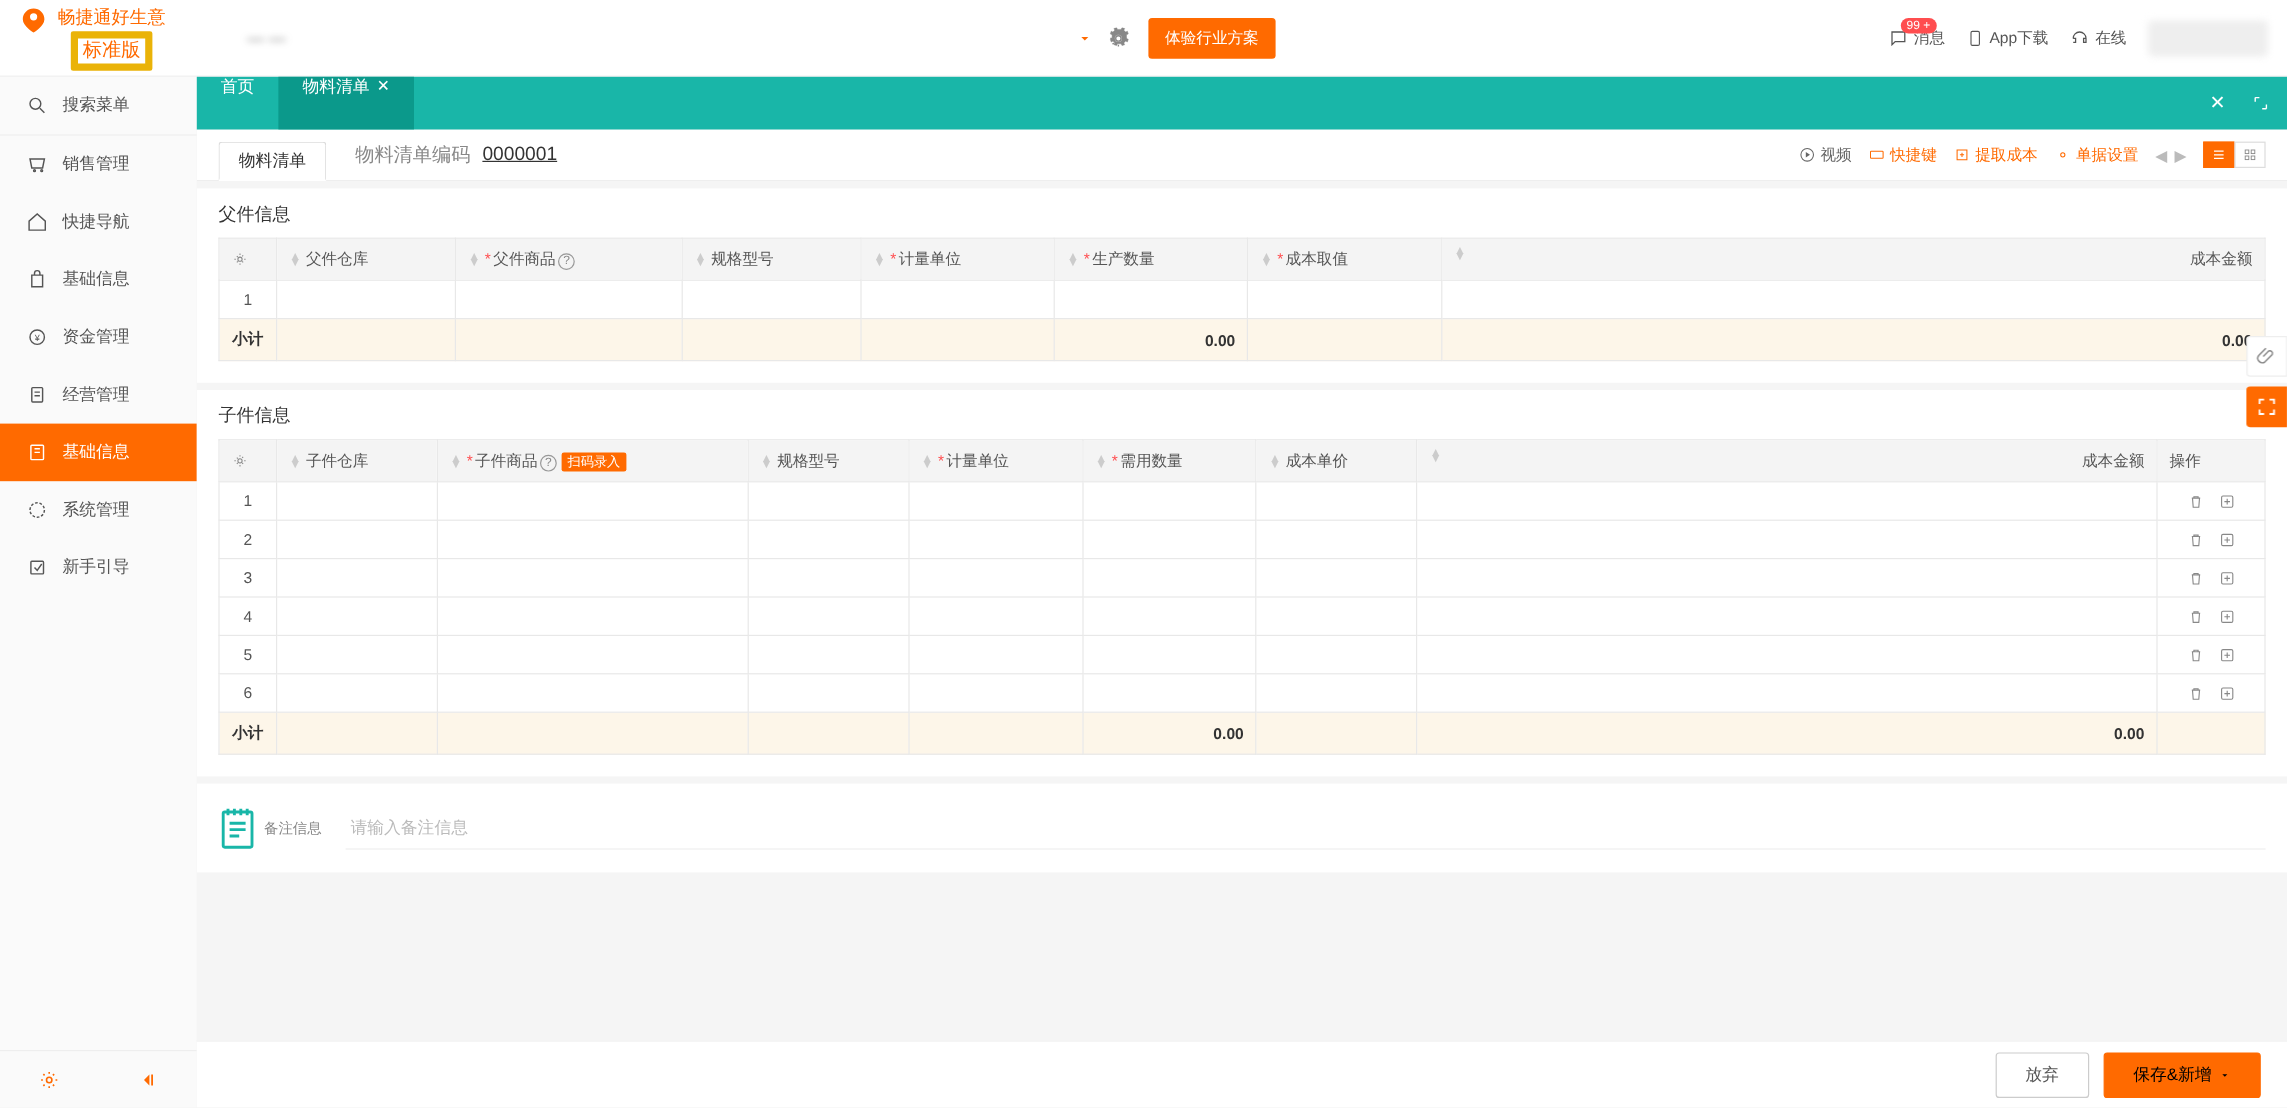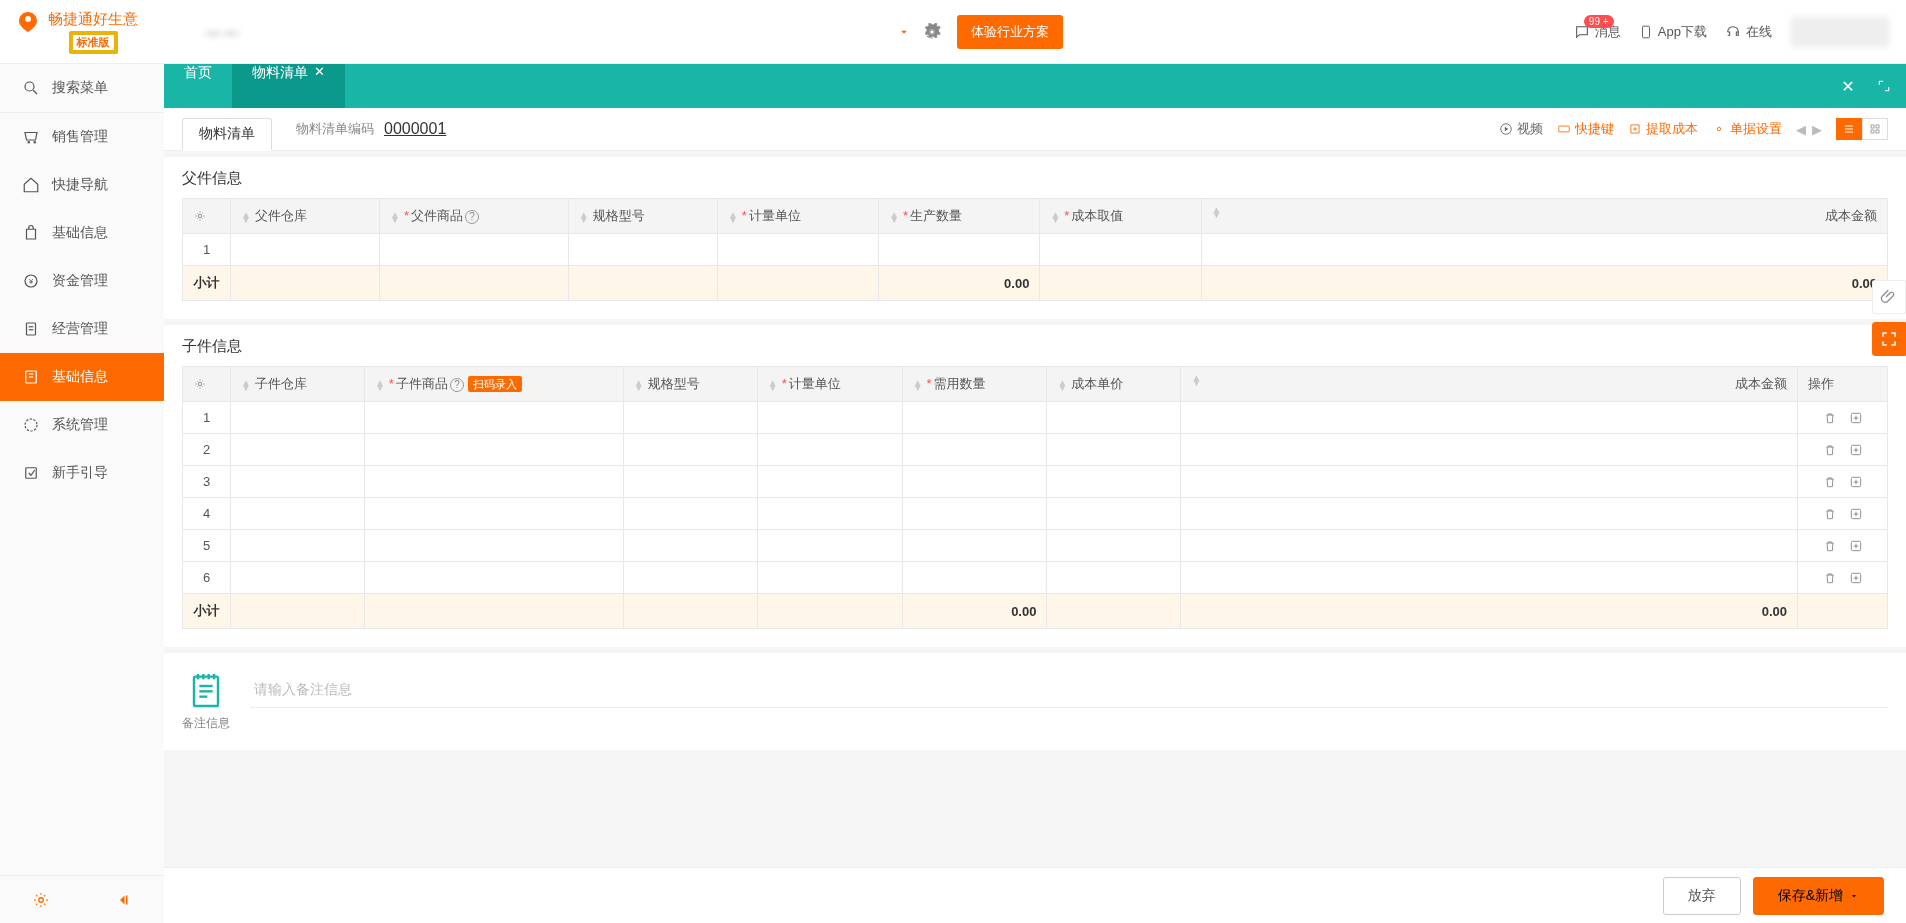--- a/index.html
+++ b/index.html
@@ -10,7 +10,7 @@
 .logo-area { display: flex; align-items: flex-start; gap: 8px; min-width: 150px; }
 .logo-icon { width: 24px; height: 24px; }
 .logo-text { color: #ff6a00; font-size: 15px; font-weight: 500; }
-.logo-sub { color: #ff6a00; font-size: 11px; border: 4px solid #eab308; padding: 0 4px; border-radius: 2px; font-weight: bold; }
+.logo-sub { color: #ff6a00; font-size: 16px; border: 6px solid #eab308; padding: 0 4px; border-radius: 2px; }
 .logo-block { display: flex; flex-direction: column; align-items: center; gap: 2px; }
 .account-sel { display: flex; align-items: center; gap: 8px; margin-left: 40px; color: #555; font-size: 14px; min-width: 180px; filter: blur(3px); }
 .chev-down { color: #ff6a00; margin-left: auto; }

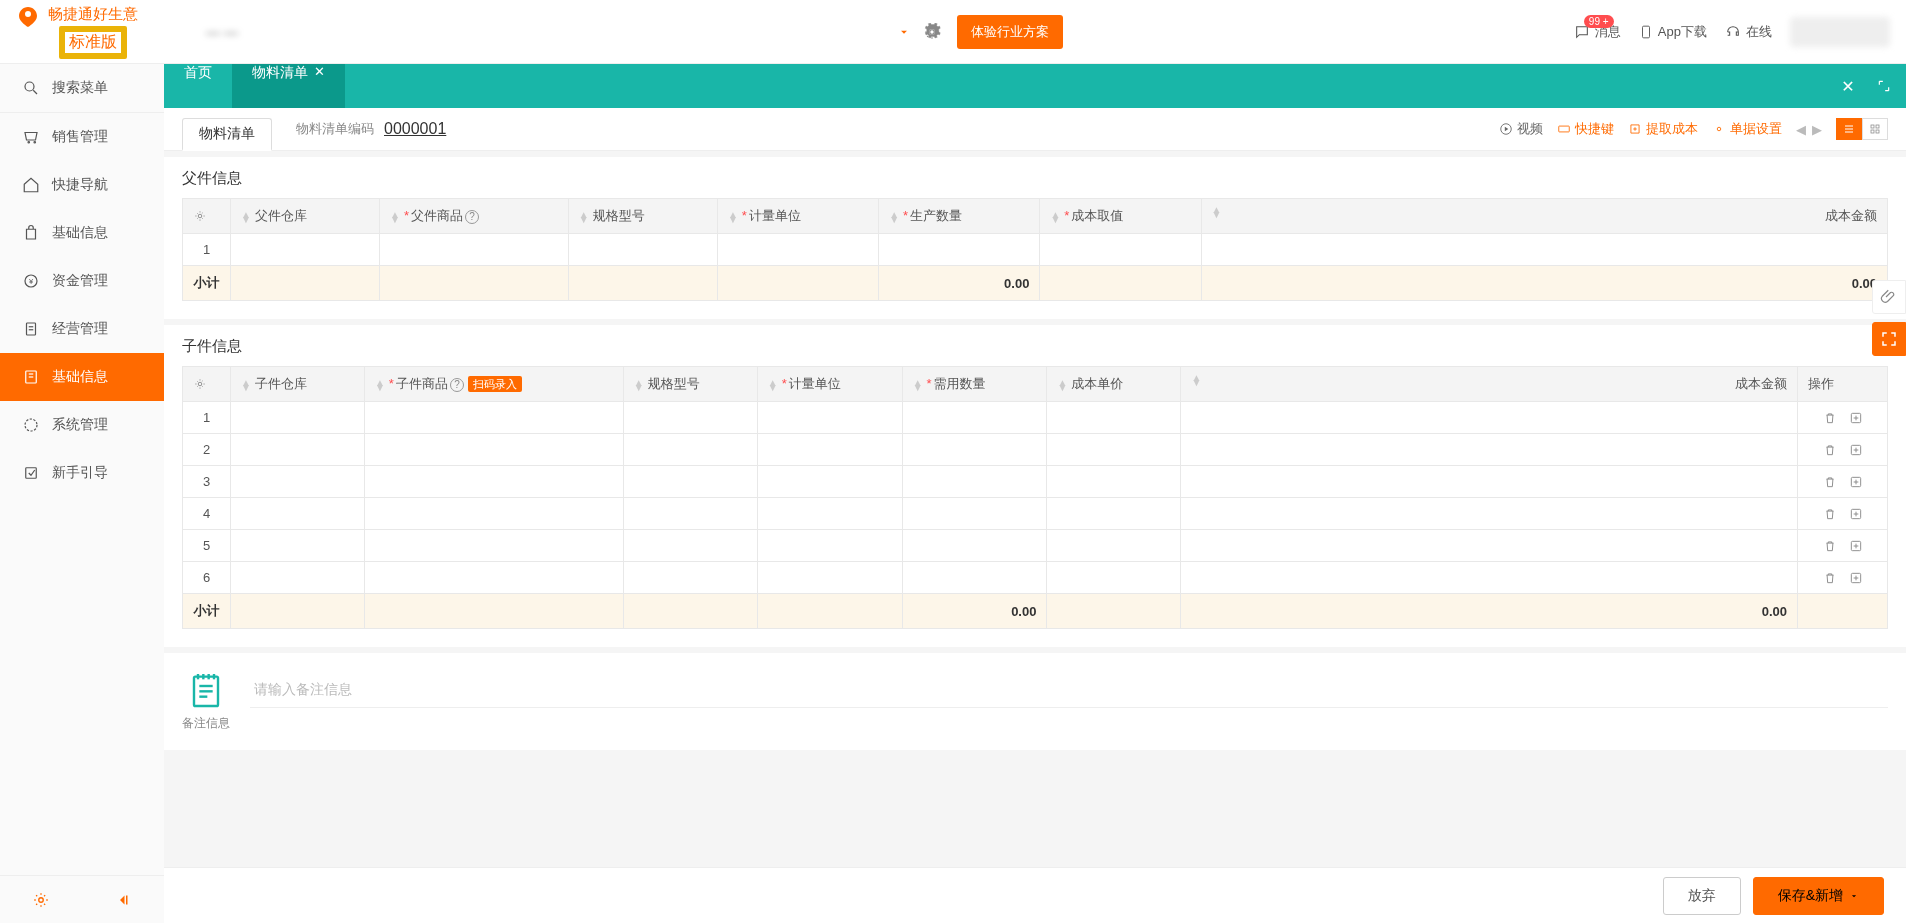--- a/index.html
+++ b/index.html
@@ -50,7 +50,7 @@
 
 .page-head { background: #fff; padding: 10px 18px; display: flex; align-items: center; border-bottom: 1px solid #eee; margin-bottom: 6px; }
 .sub-tab { padding: 6px 16px; border: 1px solid #ddd; border-bottom: 2px solid #fff; border-radius: 3px 3px 0 0; font-size: 14px; color: #333; margin-bottom: -11px; background: #fff; }
-.code-label { margin-left: 24px; font-size: 13px; color: #888; }
+.code-label { margin-left: 24px; font-size: 16px; color: #888; }
 .code-value { margin-left: 10px; font-size: 16px; color: #333; text-decoration: underline; }
 .head-tools { margin-left: auto; display: flex; align-items: center; gap: 14px; font-size: 13px; }
 .tool-link { display: flex; align-items: center; gap: 4px; color: #666; cursor: pointer; }

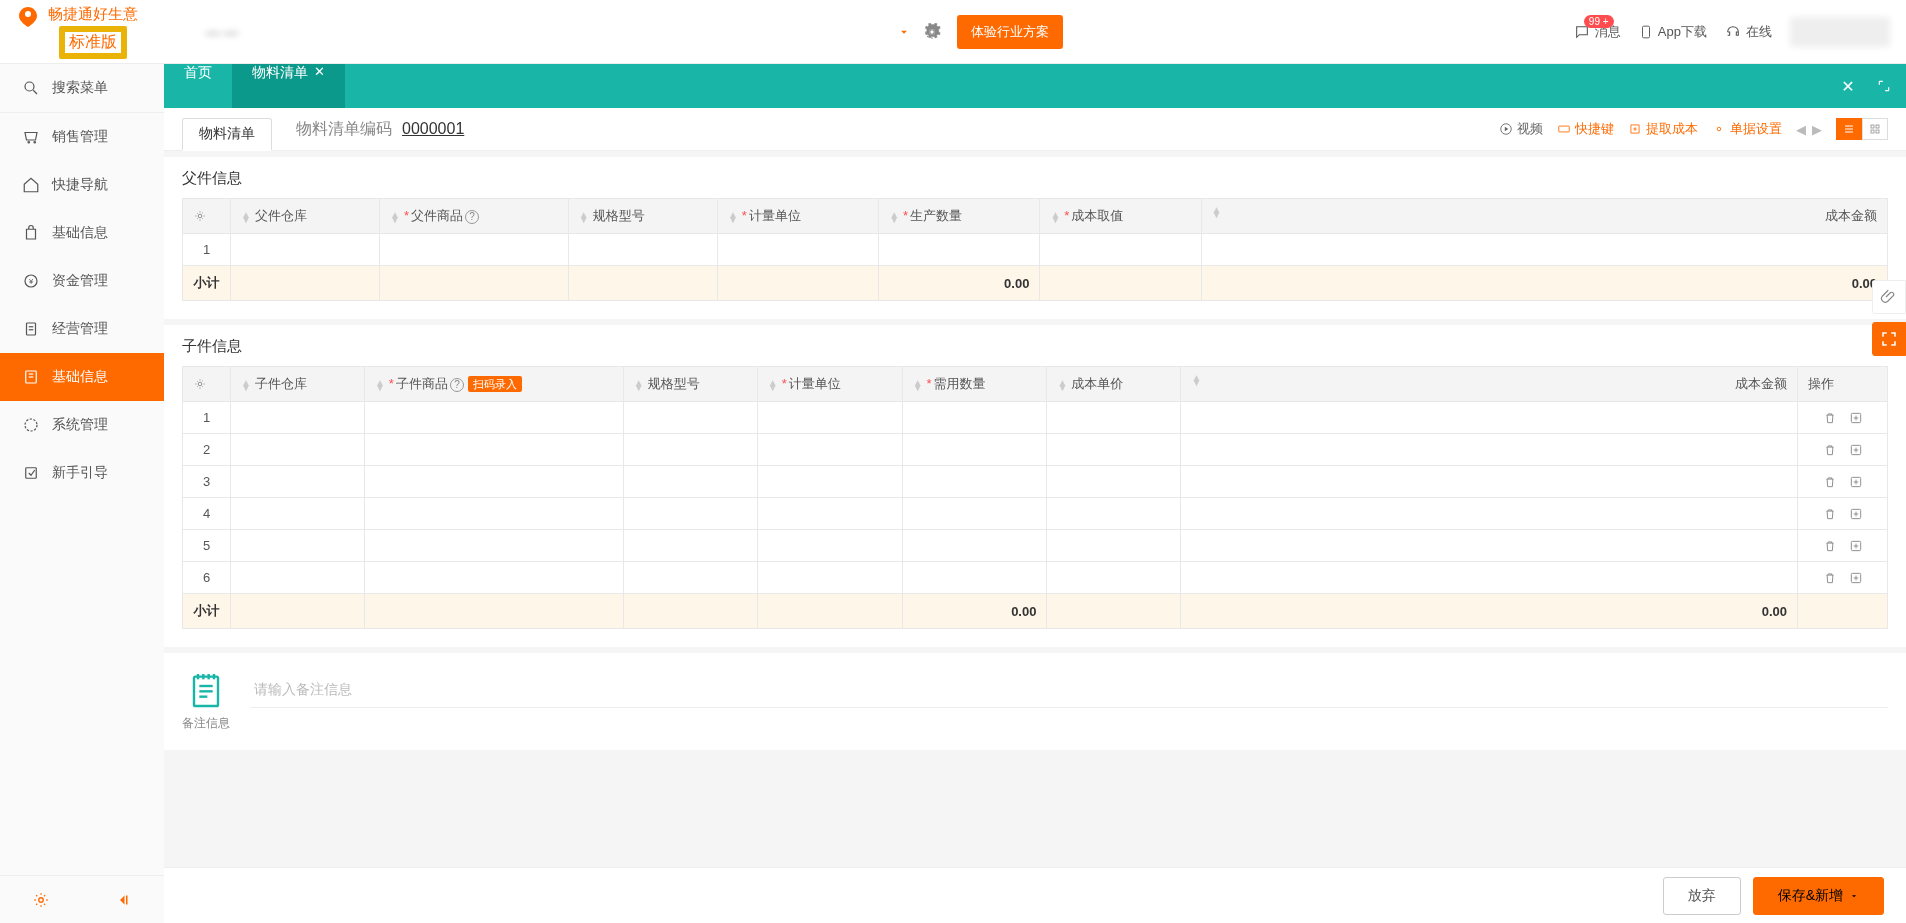--- a/index.html
+++ b/index.html
@@ -84,7 +84,7 @@
 
 
 .remarks { background: #fff; padding: 18px; display: flex; gap: 20px; align-items: flex-start; }
-.rem-label { display: flex; flex-direction: column; align-items: center; gap: 6px; color: #888; font-size: 12px; }
+.rem-label { display: flex; flex-direction: row; align-items: center; gap: 6px; color: #888; font-size: 12px; }
 .rem-icon { width: 32px; height: 38px; color: #19b6a8; }
 .rem-input { flex: 1; border: none; border-bottom: 1px solid #eee; padding: 10px 4px; font-size: 14px; outline: none; color: #6d28d9; }
 .rem-input::placeholder { color: #bbb; }

